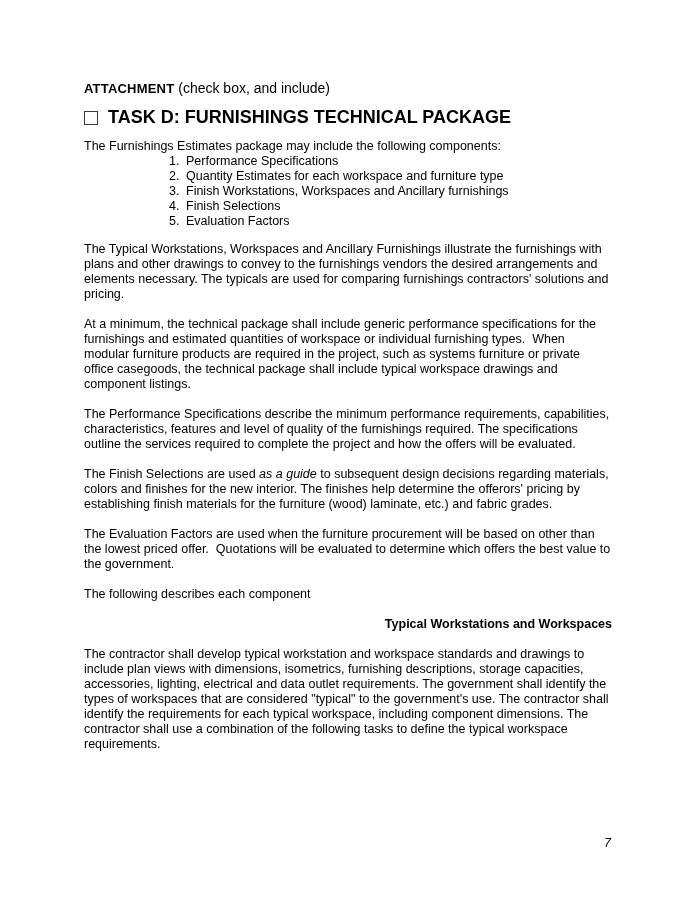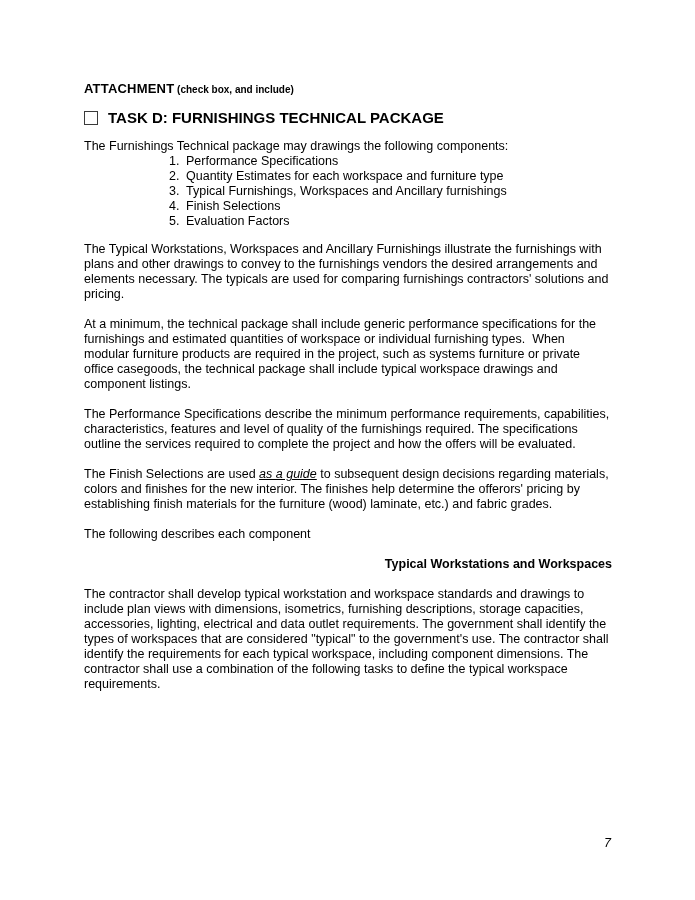--- a/index.html
+++ b/index.html
@@ -19,7 +19,7 @@
   p { margin: 0 0 15px 0; white-space: pre-wrap; }
   .attachment-line { margin-bottom: 13px; }
   .attachment-title { font-weight: bold; font-size: 13px; letter-spacing: 0.2px; text-align: right; }
-  .attachment-subtitle { font-weight: bold; font-size: 10px; }
+  .attachment-subtitle { font-weight: normal; font-size: 14px; }
   .task-line {
     display: flex;
     align-items: center;

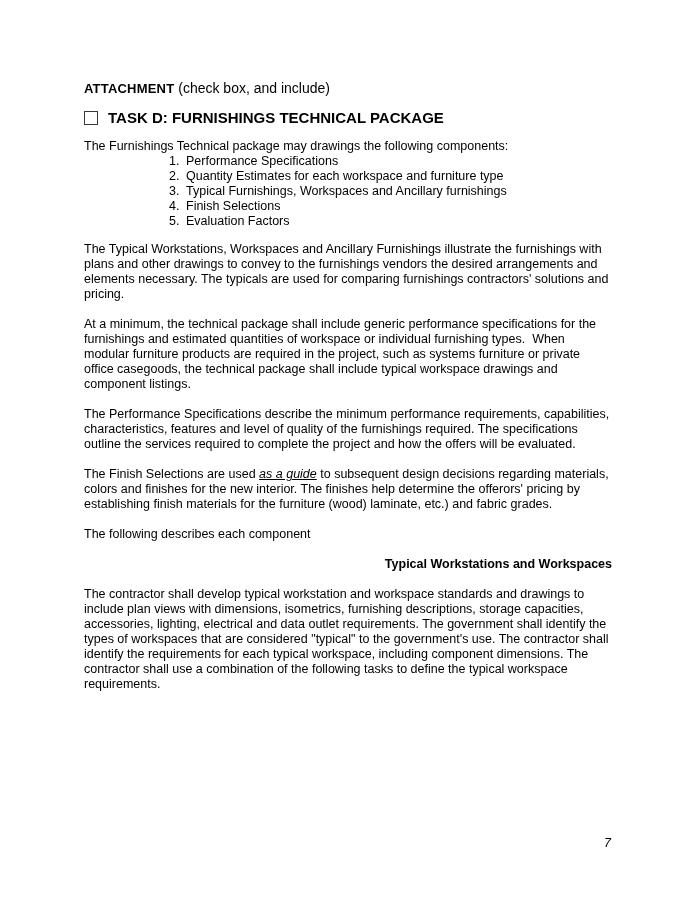--- a/index.html
+++ b/index.html
@@ -25,7 +25,7 @@
     align-items: center;
     margin-bottom: 14px;
     font-weight: bold;
-    font-size: 15px;
+    font-size: 18px;
   }
   .checkbox {
     display: inline-block;

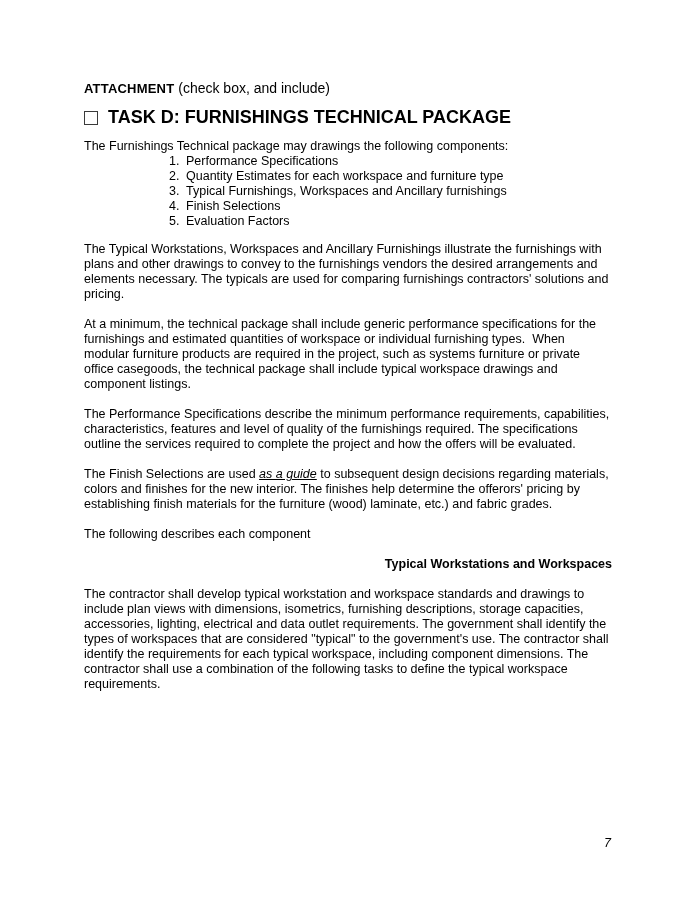--- a/index.html
+++ b/index.html
@@ -67,7 +67,7 @@
   </div>
 
 
-  <p class="tight">The Furnishings Technical package may drawings the following components:</p>
+  <p class="tight">The Furnishings Estimates package may include the following components:</p>
 
   <ol class="components">
     <li>Performance Specifications</li>

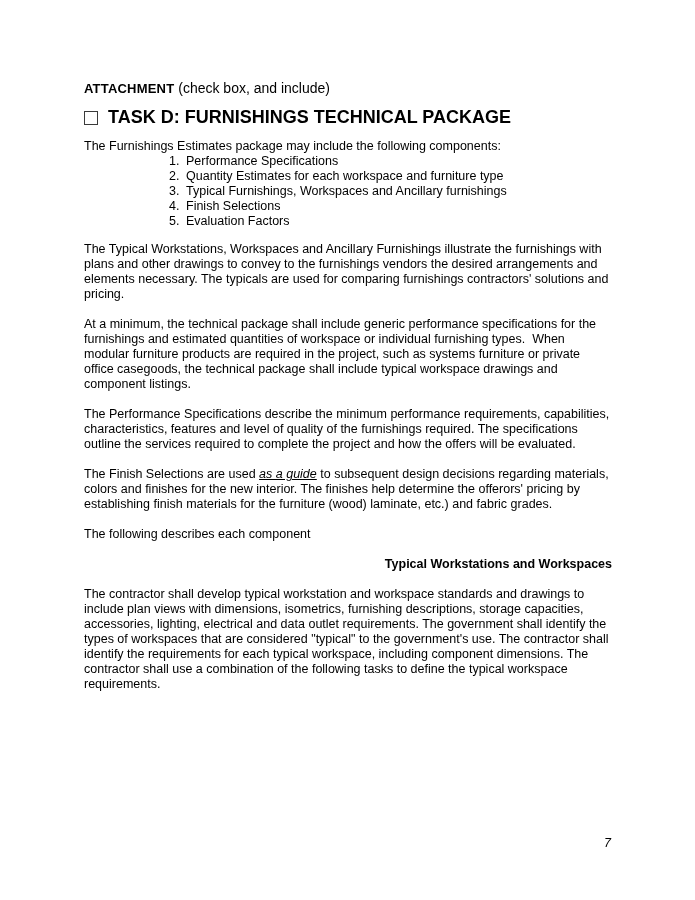--- a/index.html
+++ b/index.html
@@ -72,7 +72,7 @@
   <ol class="components">
     <li>Performance Specifications</li>
     <li>Quantity Estimates for each workspace and furniture type</li>
-    <li>Typical Furnishings, Workspaces and Ancillary furnishings</li>
+    <li>Finish Workstations, Workspaces and Ancillary furnishings</li>
     <li>Finish Selections</li>
     <li>Evaluation Factors</li>
   </ol>

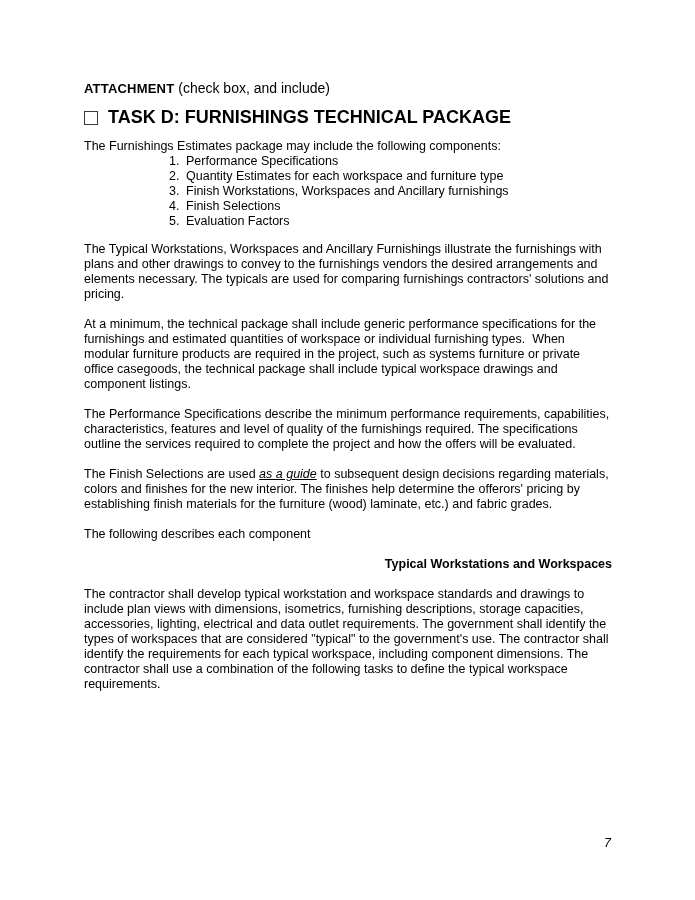--- a/index.html
+++ b/index.html
@@ -45,7 +45,7 @@
   ol.components li { padding-left: 3px; margin-left: 42px; }
   .italic { }
   .bold-heading { font-weight: bold; text-align: right; }
-  .em-ul { font-style: italic; text-decoration: underline; }
+  .em-ul { font-style: italic; }
   .page-number {
     position: absolute;
     top: 836px;

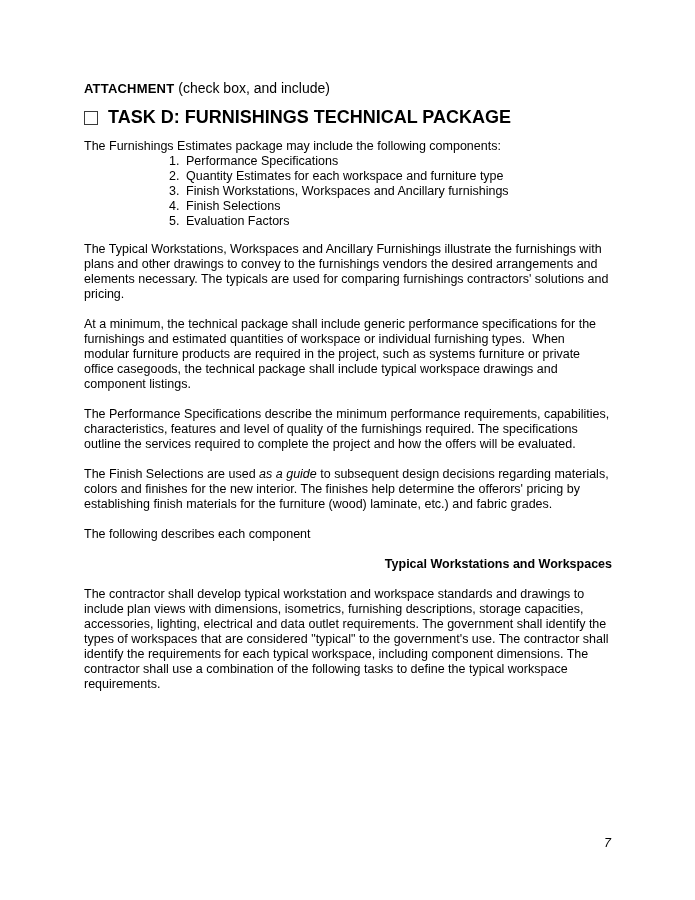--- a/index.html
+++ b/index.html
@@ -86,6 +86,7 @@
 
   <p><span>The Finish Selections are used </span><span class="em-ul">as a guide</span><span> to subsequent design decisions regarding materials, colors and finishes for the new interior. The finishes help determine the offerors' pricing by establishing finish materials for the furniture (wood) laminate, etc.) and fabric grades.</span></p>
 
+  <p>The Evaluation Factors are used when the furniture procurement will be based on other than the lowest priced offer.  Quotations will be evaluated to determine which offers the best value to the government.</p>
 
   <p class="italic">The following describes each component</p>
 

